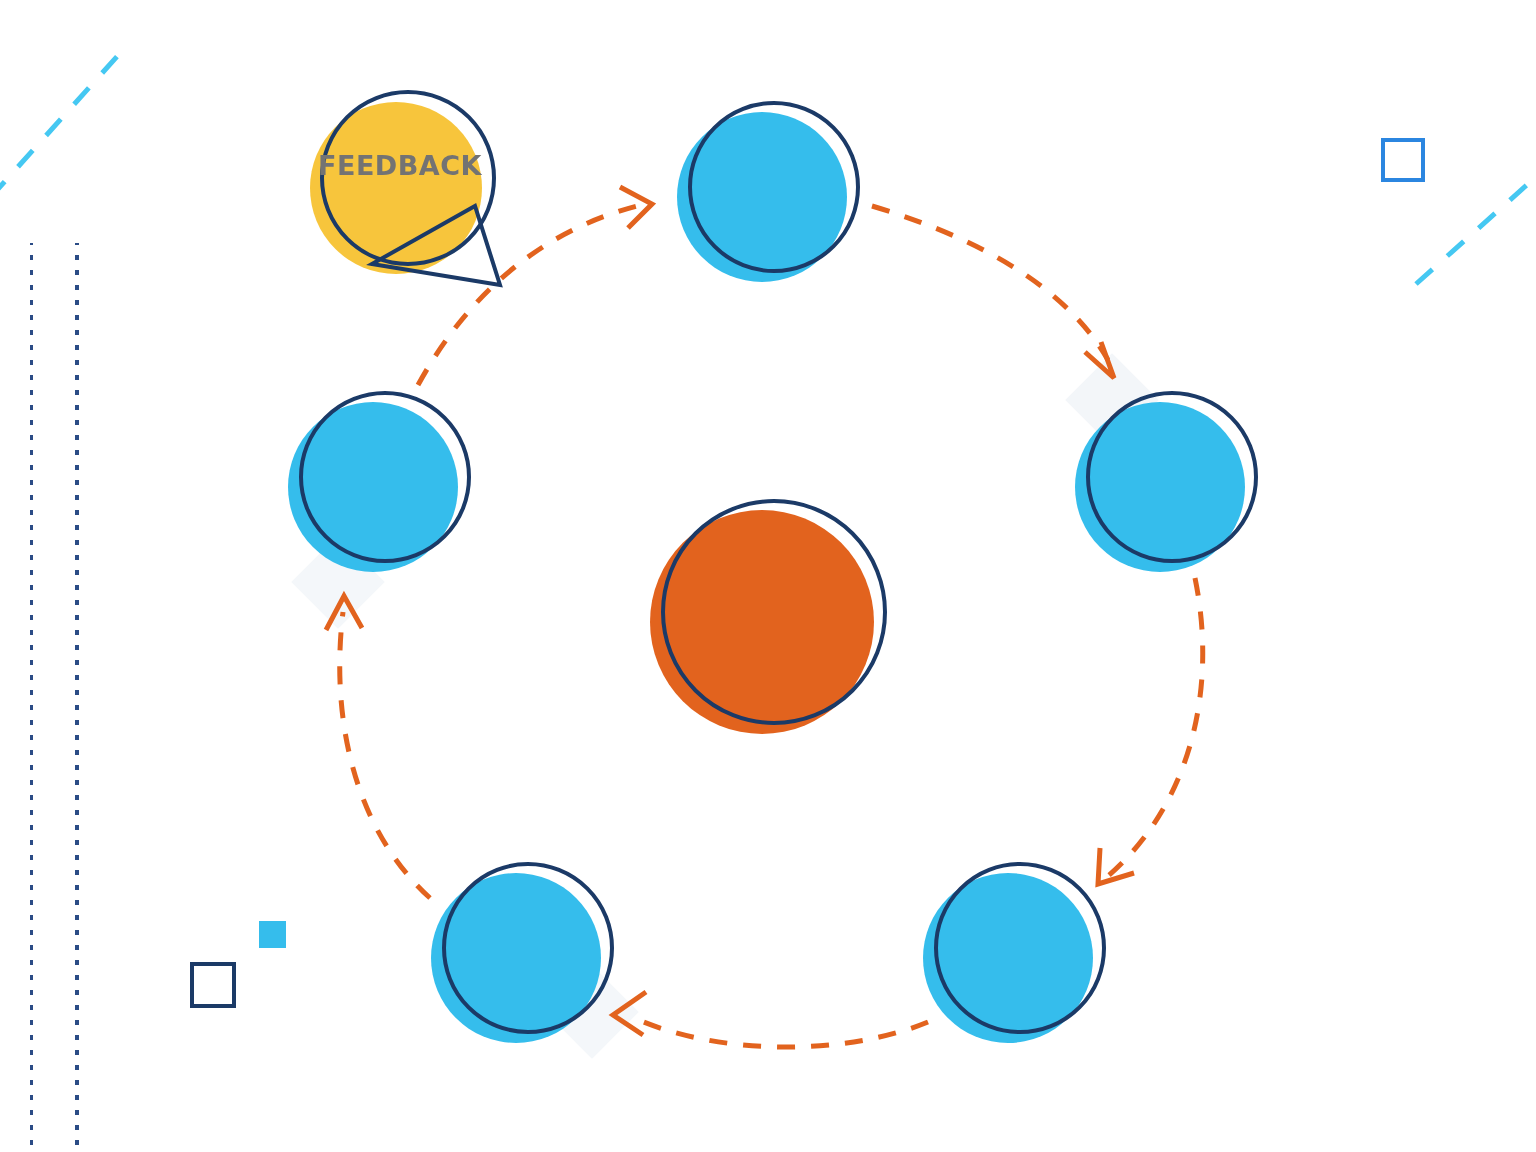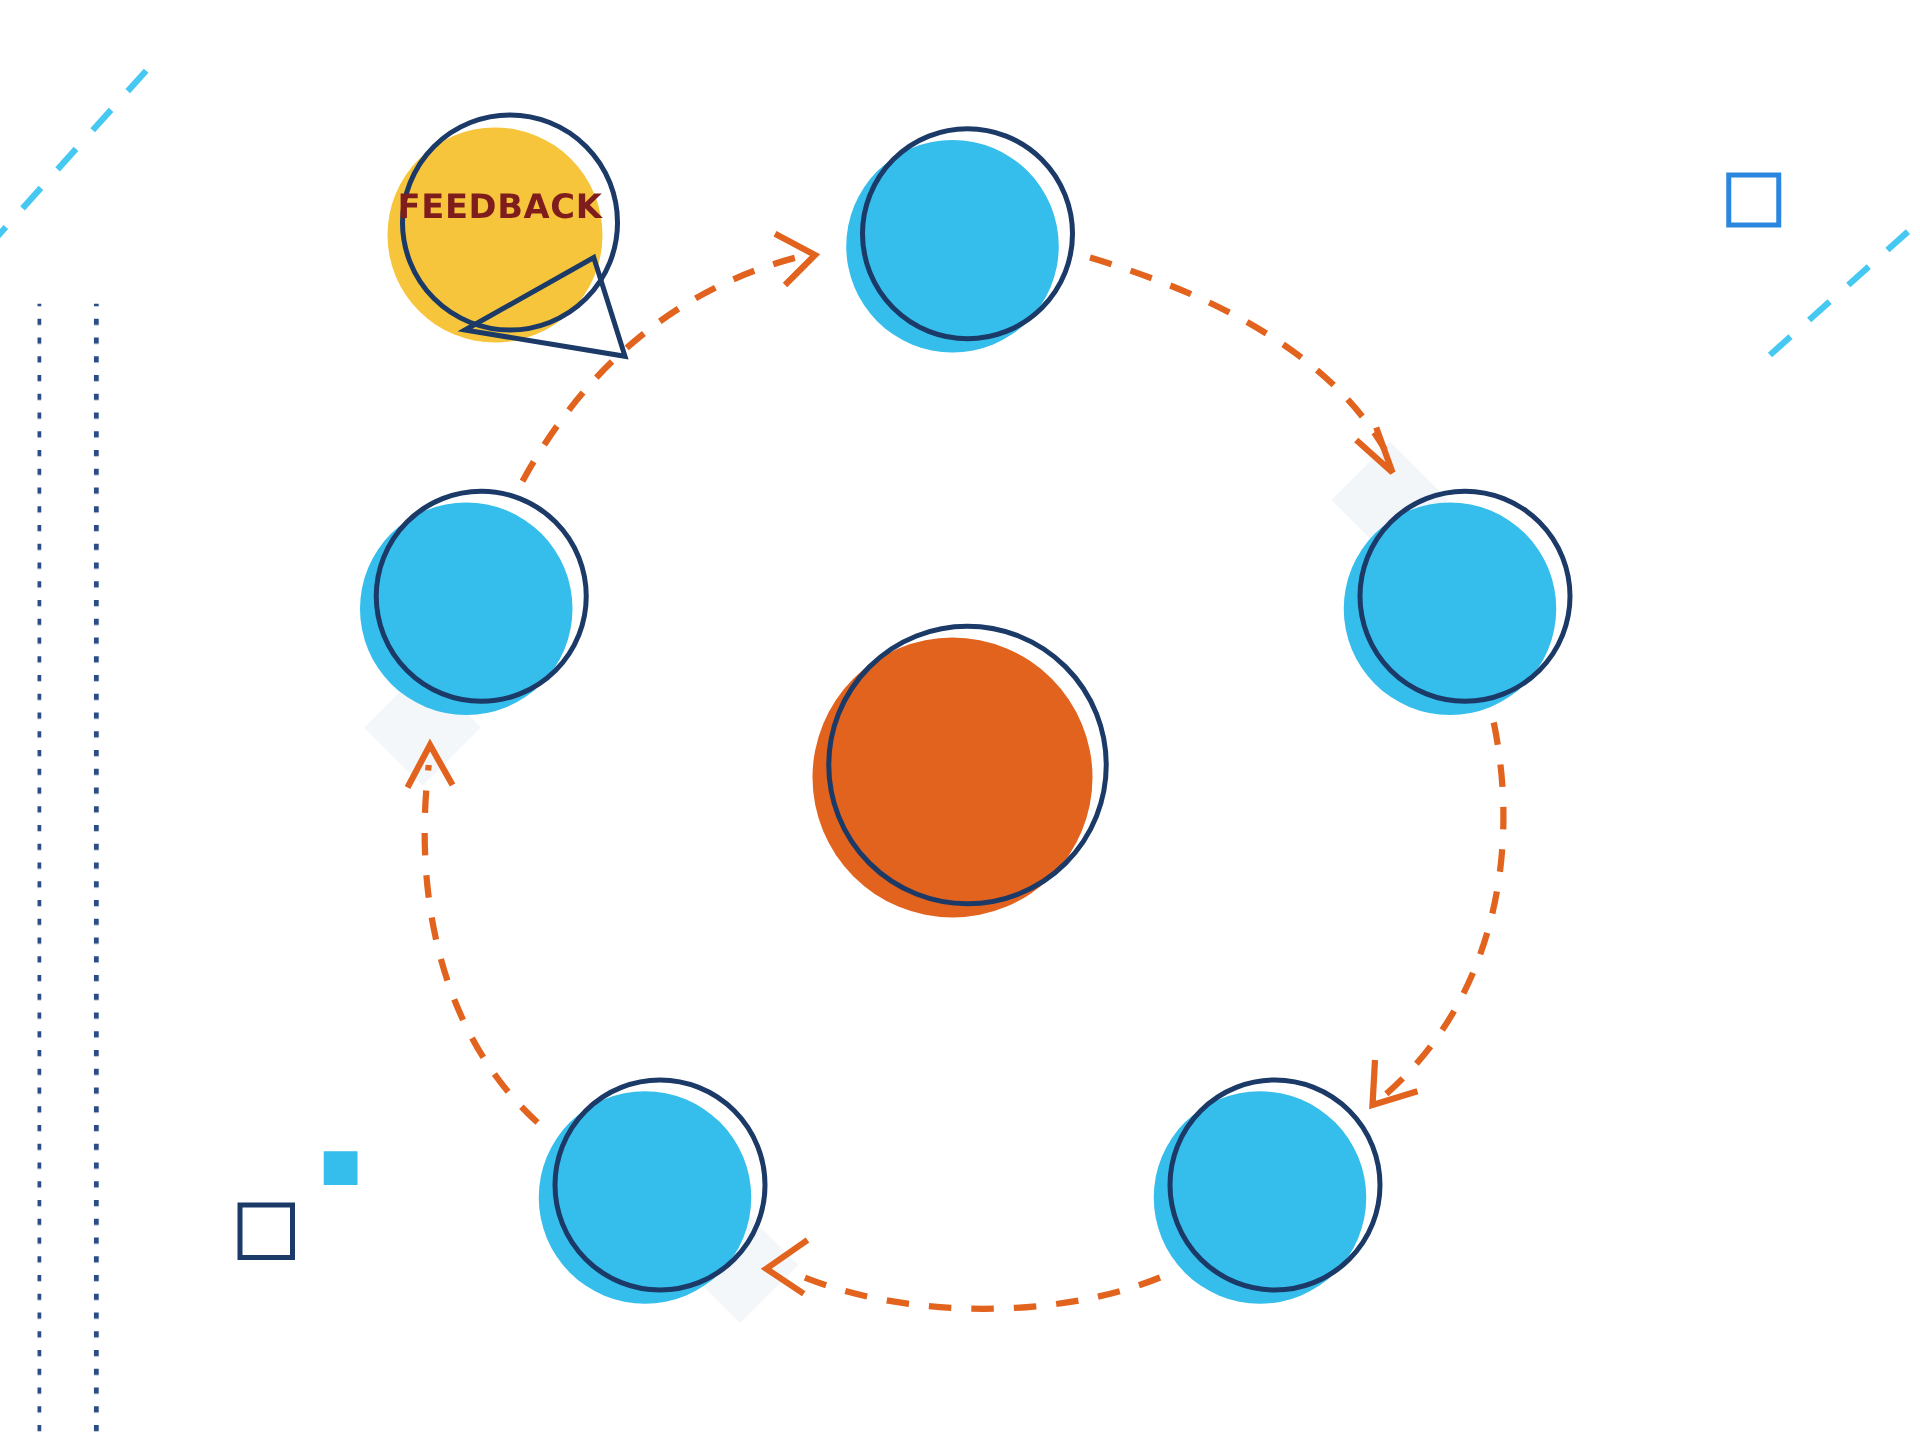--- a/index.html
+++ b/index.html
@@ -34,7 +34,7 @@
     font-weight: bold;
     font-size: 27px;
     letter-spacing: 0.5px;
-    color: #7f1d1d;
+    color: #737373;
     line-height: 1;
     user-select: none;
   }

